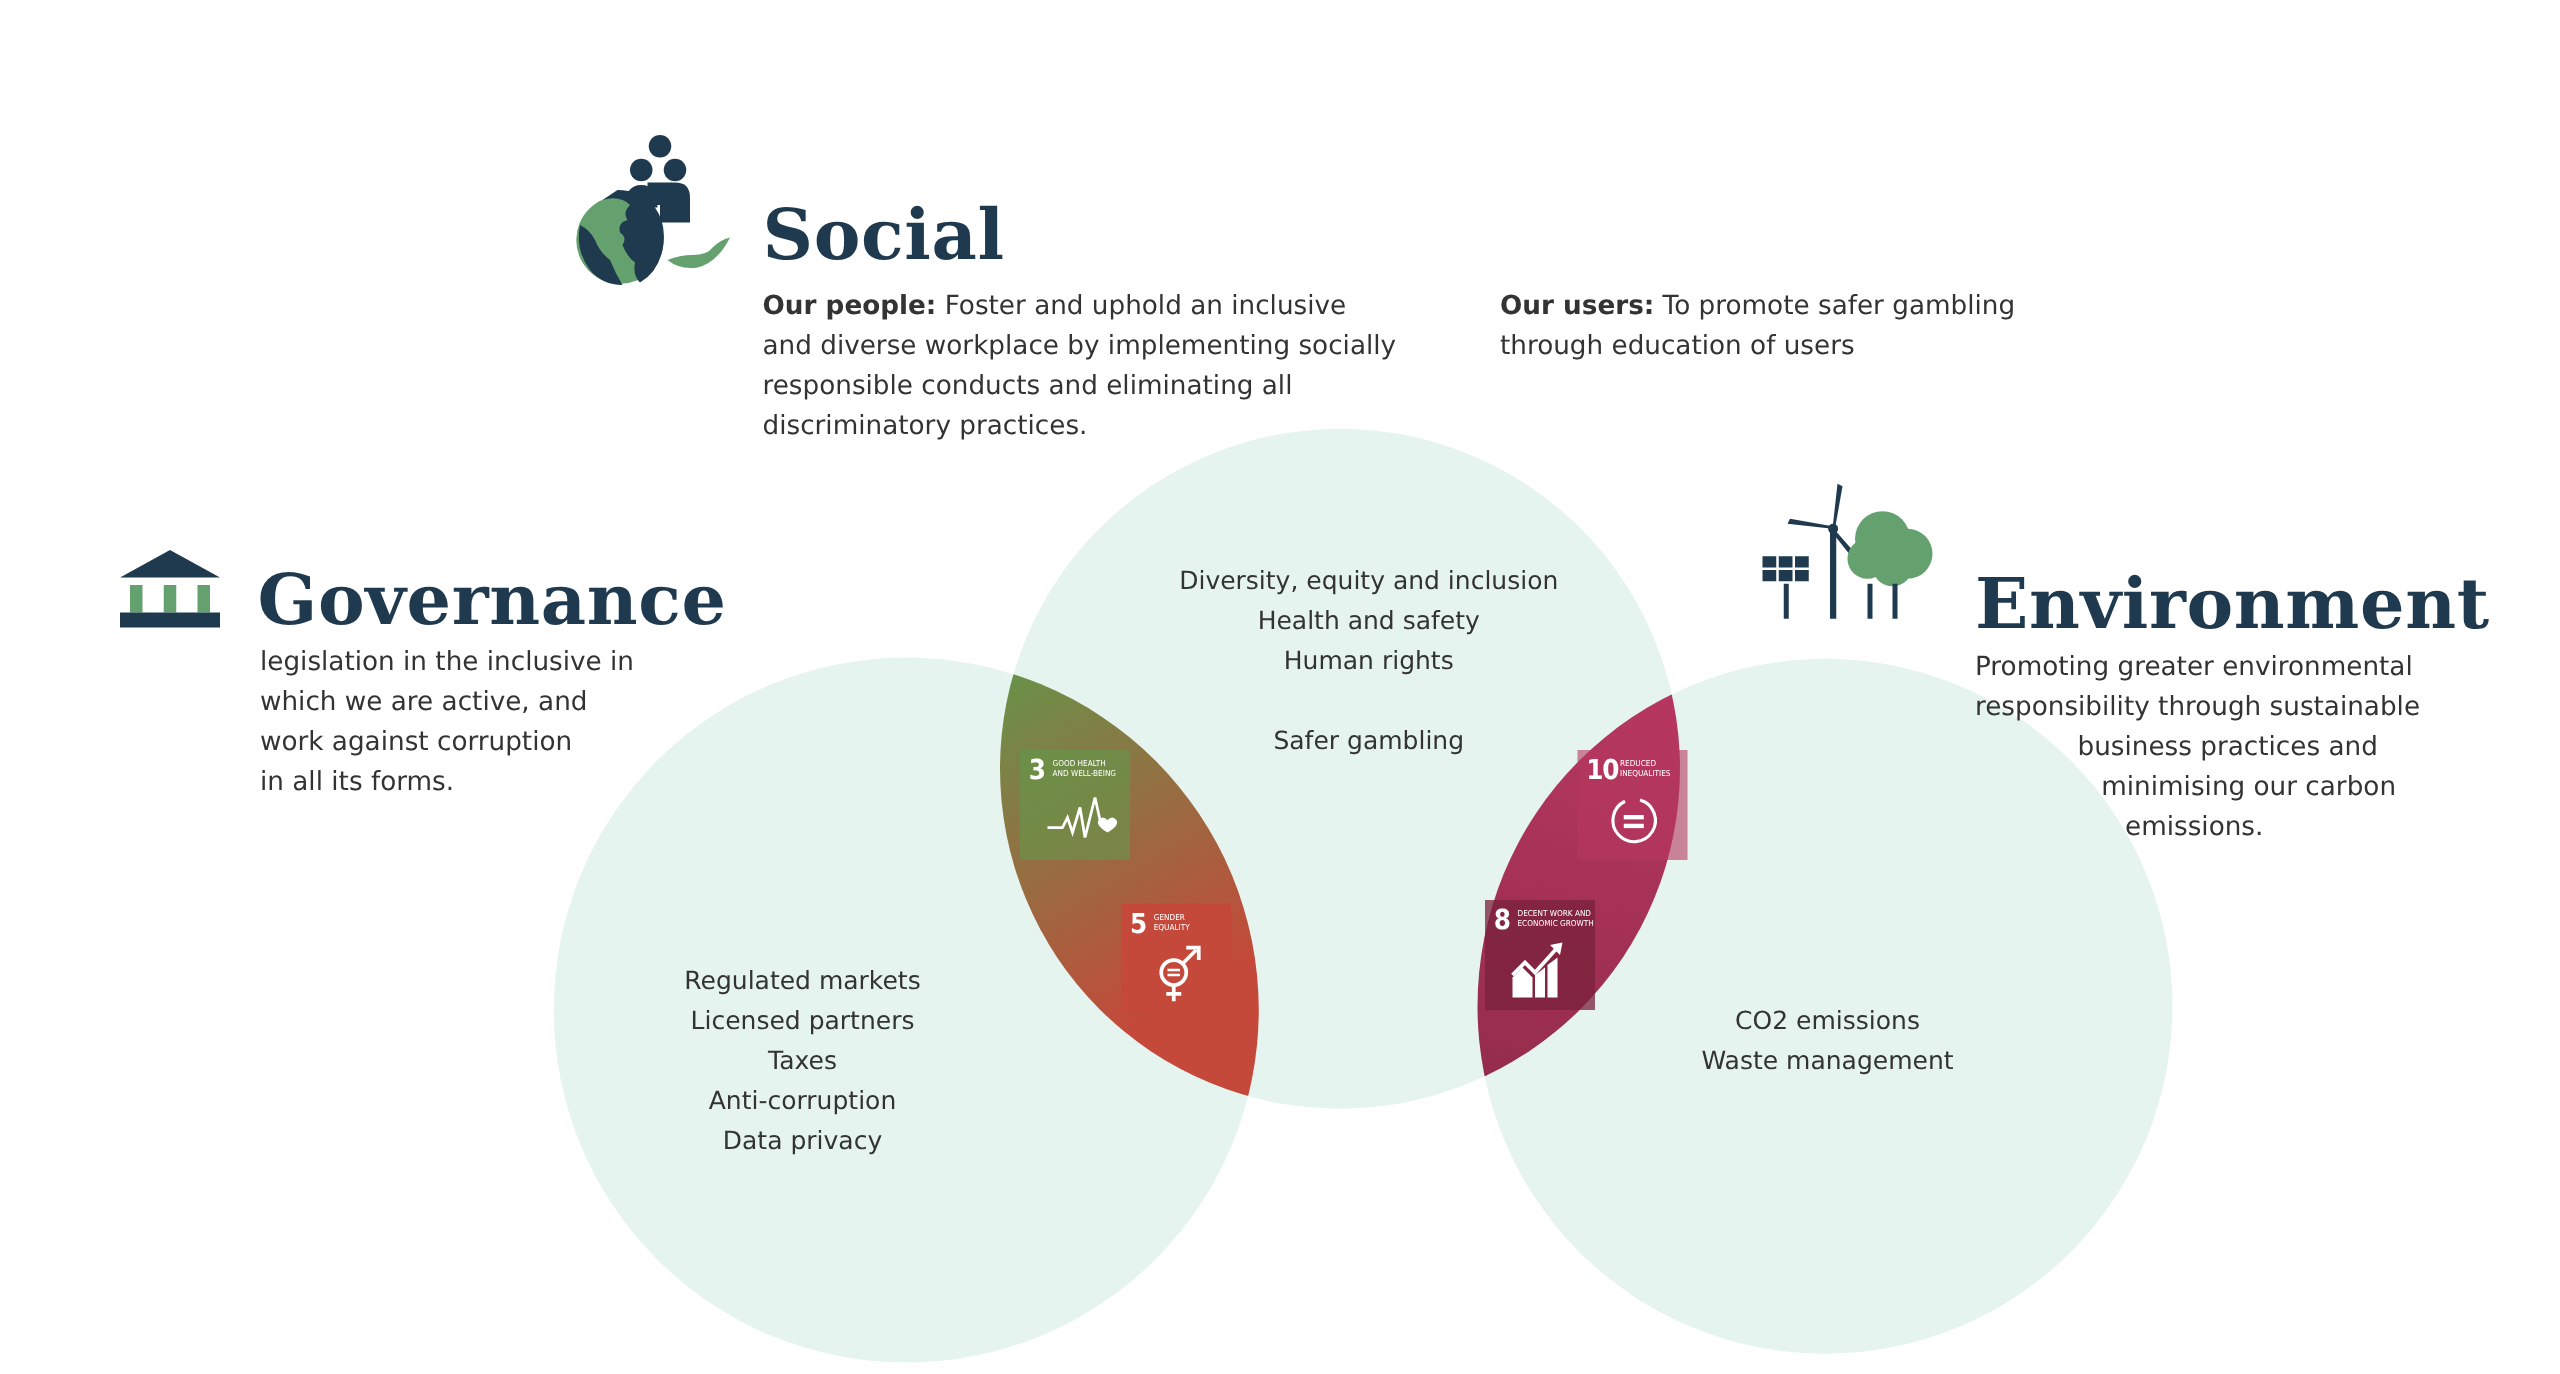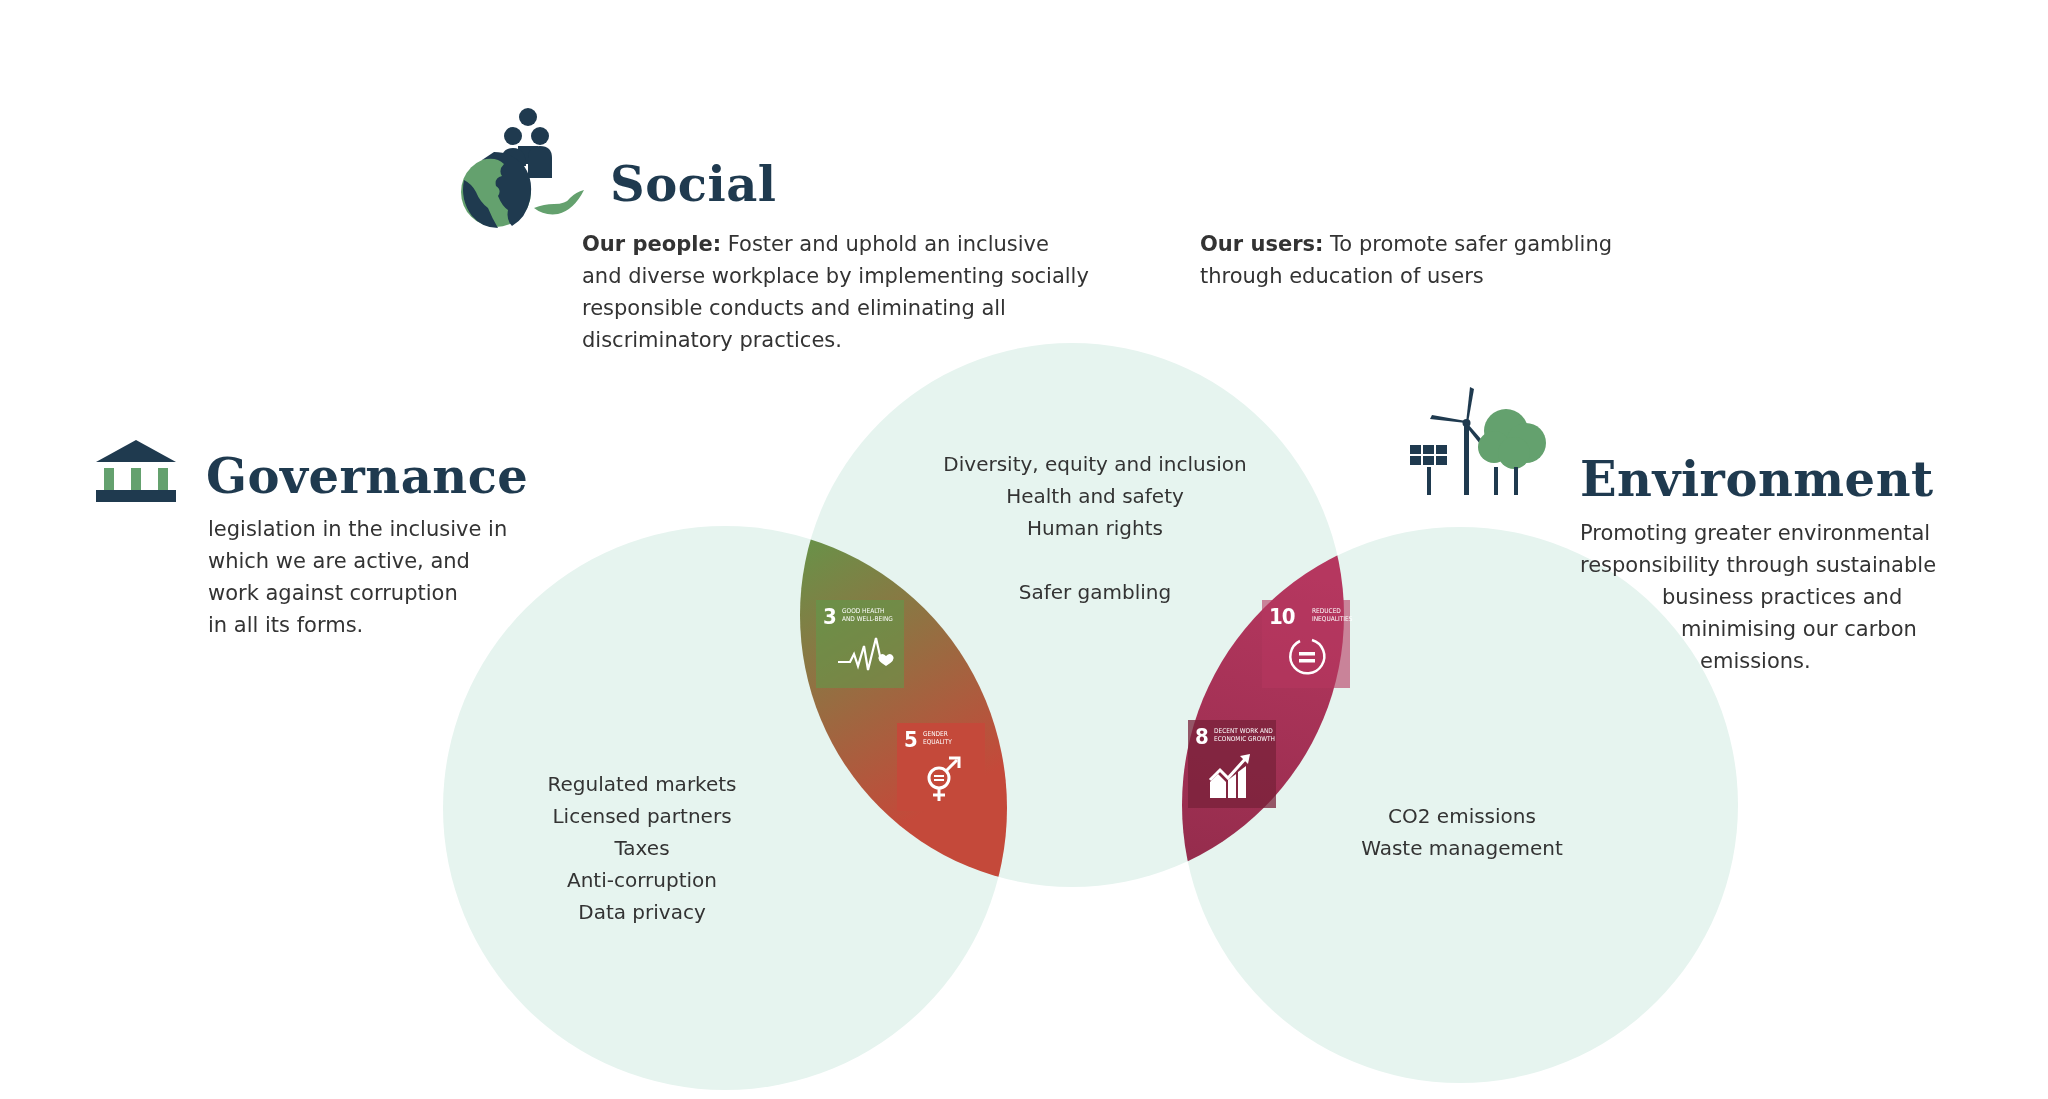--- a/index.html
+++ b/index.html
@@ -6,7 +6,7 @@
   body { width: 2048px; height: 1099px; position: relative; overflow: hidden; font-family: "DejaVu Sans", "Liberation Sans", sans-serif; color: #333333; }
   .venn { position: absolute; left: 0; top: 0; width: 2048px; height: 1099px; }
   .abs { position: absolute; }
-  .heading { font-family: "DejaVu Serif", "Liberation Serif", serif; font-weight: bold; color: #1f3a4f; font-size: 48px; letter-spacing: 0.5px; line-height: 1; white-space: nowrap; }
+  .heading { font-family: "DejaVu Serif", "Liberation Serif", serif; font-weight: bold; color: #1f3a4f; font-size: 56px; letter-spacing: 0.5px; line-height: 1; white-space: nowrap; }
   .body-text { font-size: 21px; line-height: 32px; color: #333333; white-space: nowrap; }
   .body-text b { font-weight: bold; }
   .item-list { position: absolute; text-align: center; font-size: 20px; line-height: 32px; color: #333333; white-space: nowrap; transform: translateX(-50%); }

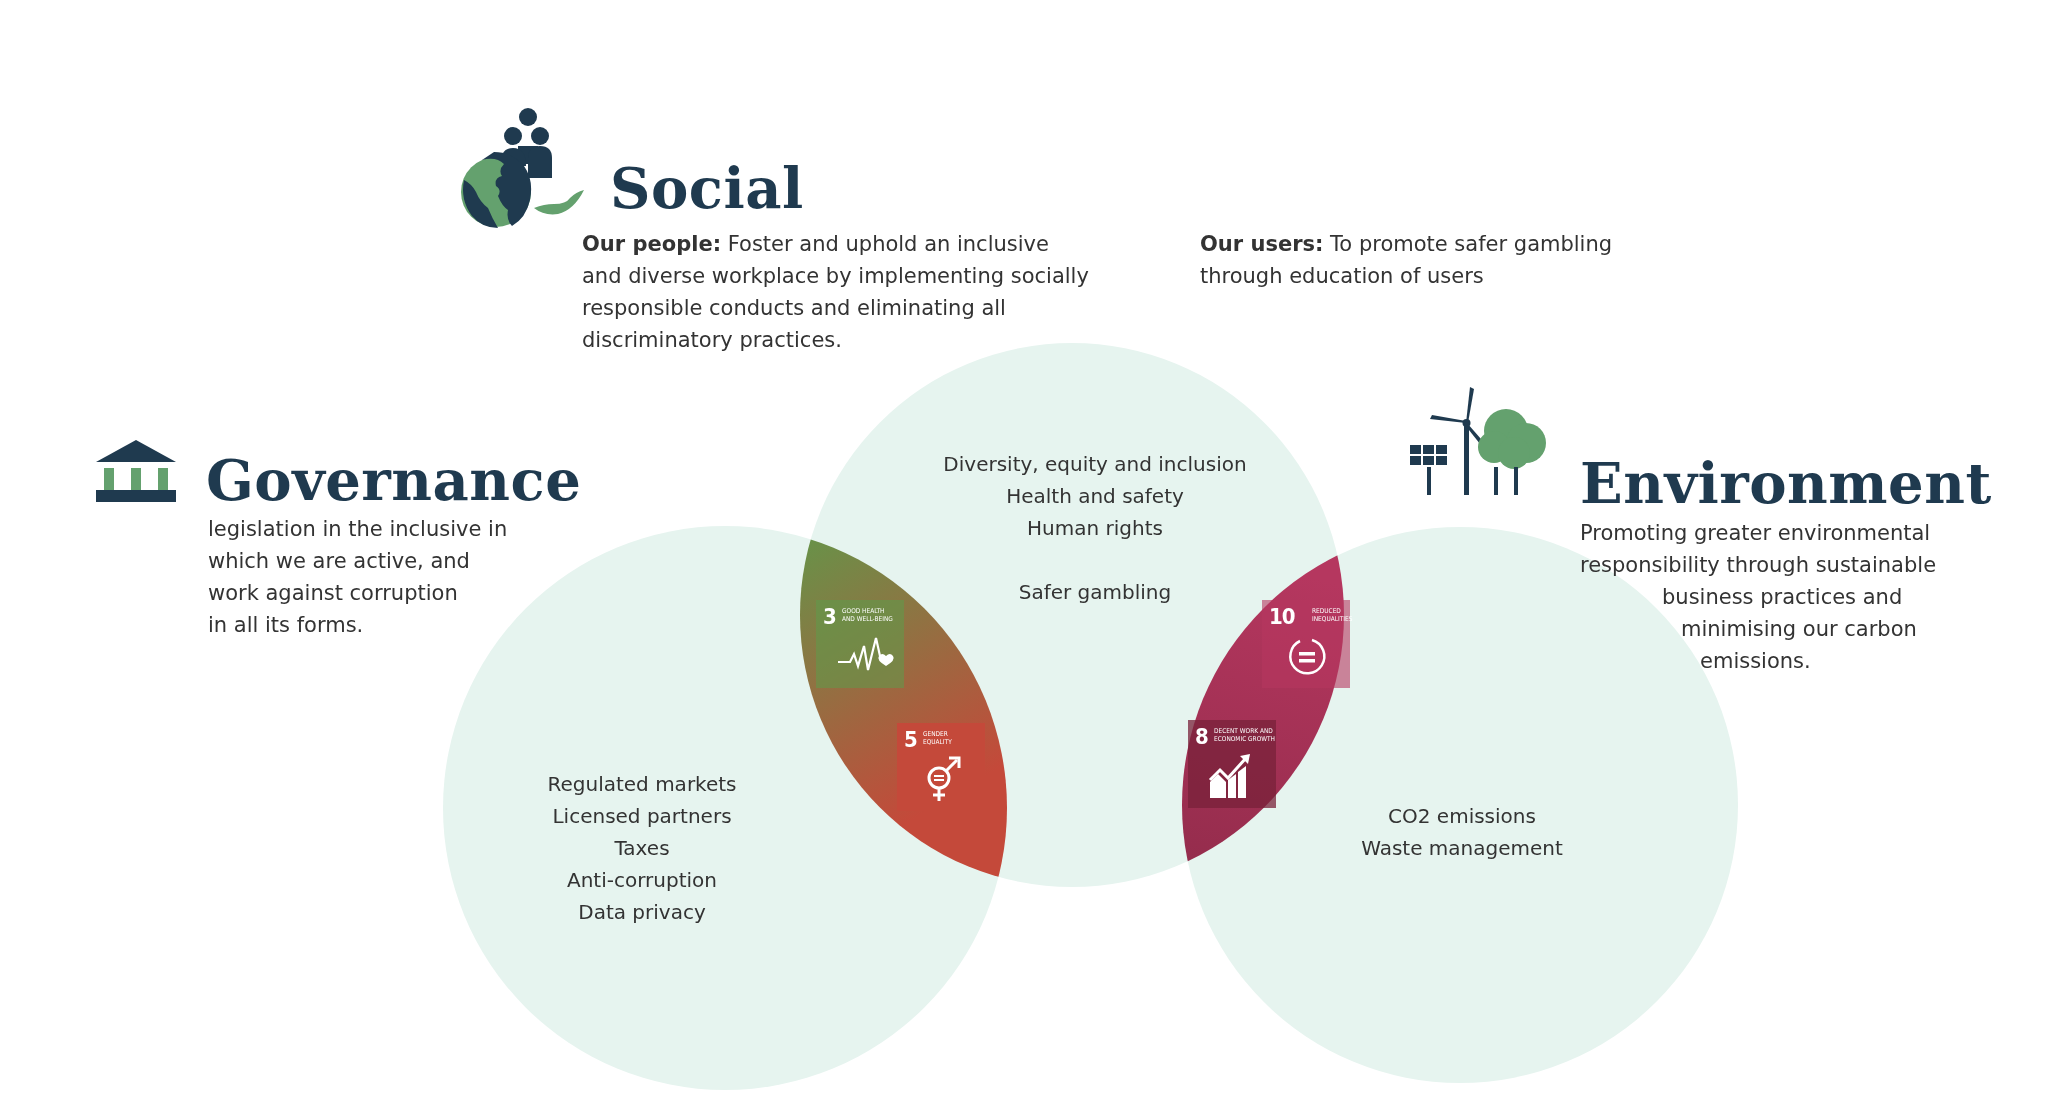--- a/index.html
+++ b/index.html
@@ -59,7 +59,7 @@
   </svg>
 </div>
 <div class="abs heading" style="left:610px; top:160px;">Social</div>
-<div class="abs body-text" style="left:582px; top:228px;">
+<div class="abs body-text" style="left:610px; top:228px;">
   <div><b>Our people:</b><span> Foster and uphold an inclusive</span></div>
   <div>and diverse workplace by implementing socially</div>
   <div>responsible conducts and eliminating all</div>

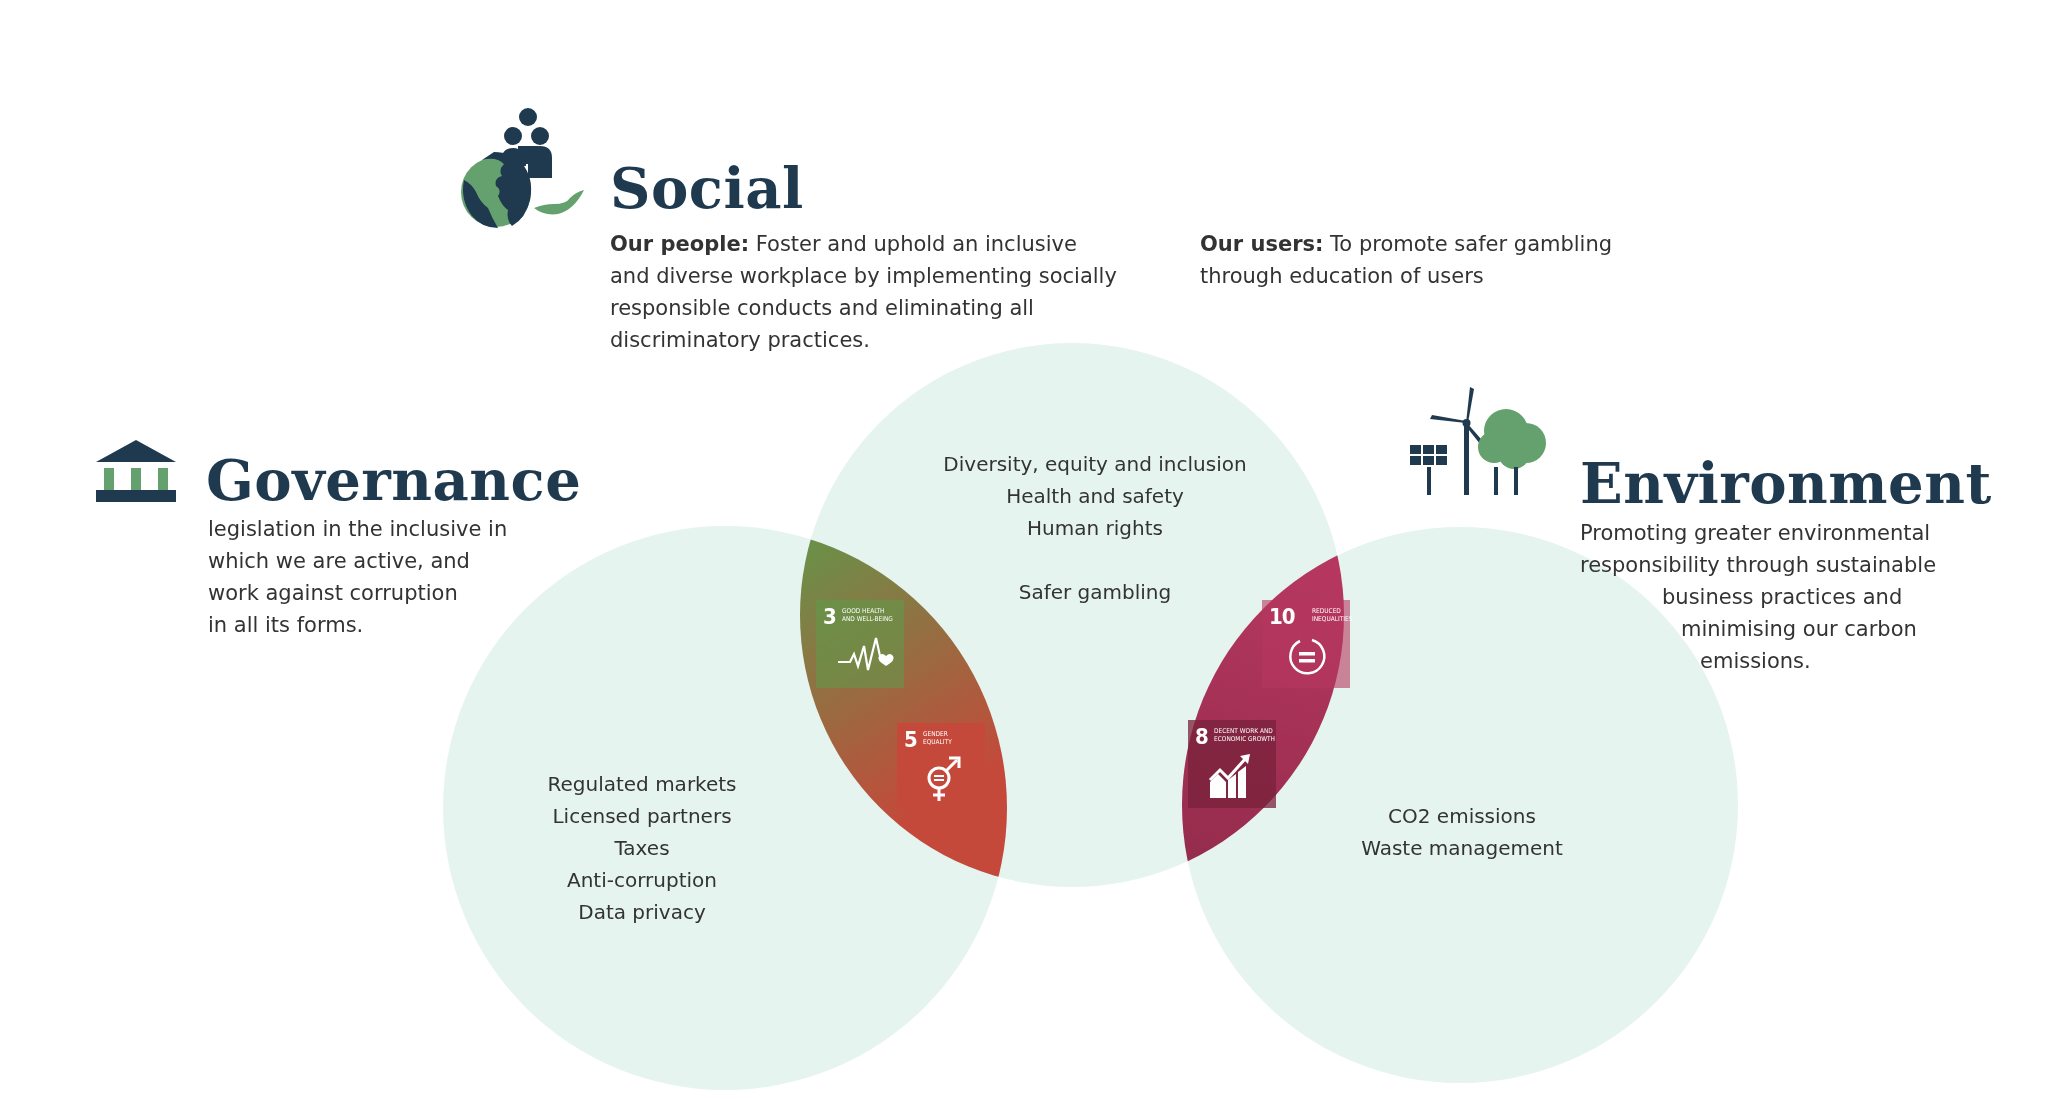--- a/index.html
+++ b/index.html
@@ -17,7 +17,7 @@
   .sdg { position: absolute; width: 88px; height: 88px; color: #fff; font-family: "DejaVu Sans Condensed", "DejaVu Sans", sans-serif; }
   .sdg .num { position: absolute; left: 7px; top: 4px; font-size: 22px; font-weight: bold; letter-spacing: -1px; }
   .sdg .lbl { position: absolute; left: 26px; top: 7px; font-size: 6.5px; line-height: 8px; text-transform: uppercase; width: 60px; white-space: nowrap; }
-  .sdg.ten .lbl { left: 34px; padding-left: 16px; }
+  .sdg.ten .lbl { left: 34px; }
   .sdg svg { position: absolute; left: 0; top: 0; }
 </style>
 </head>

